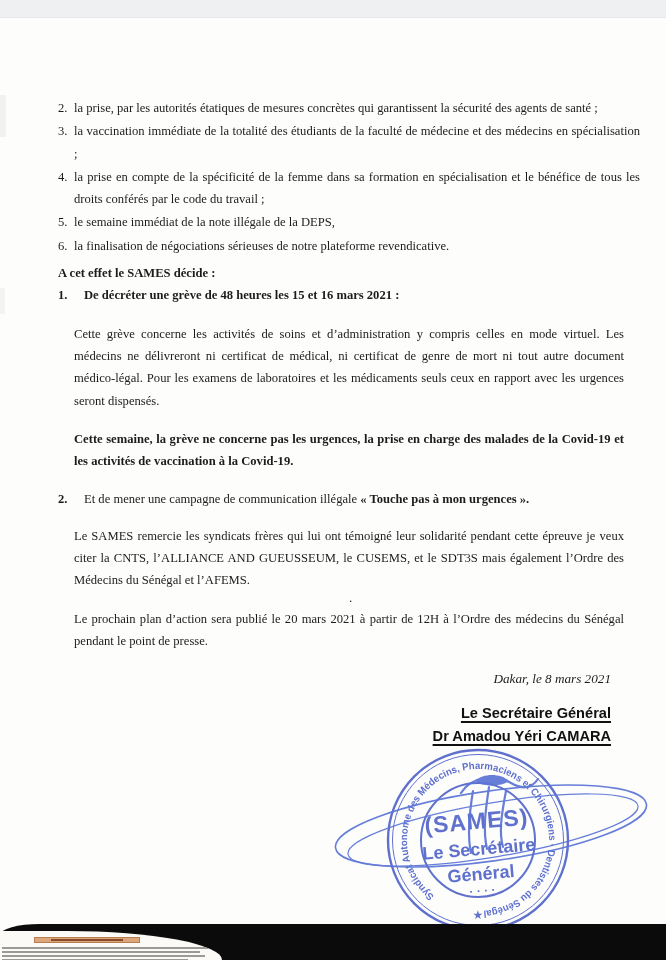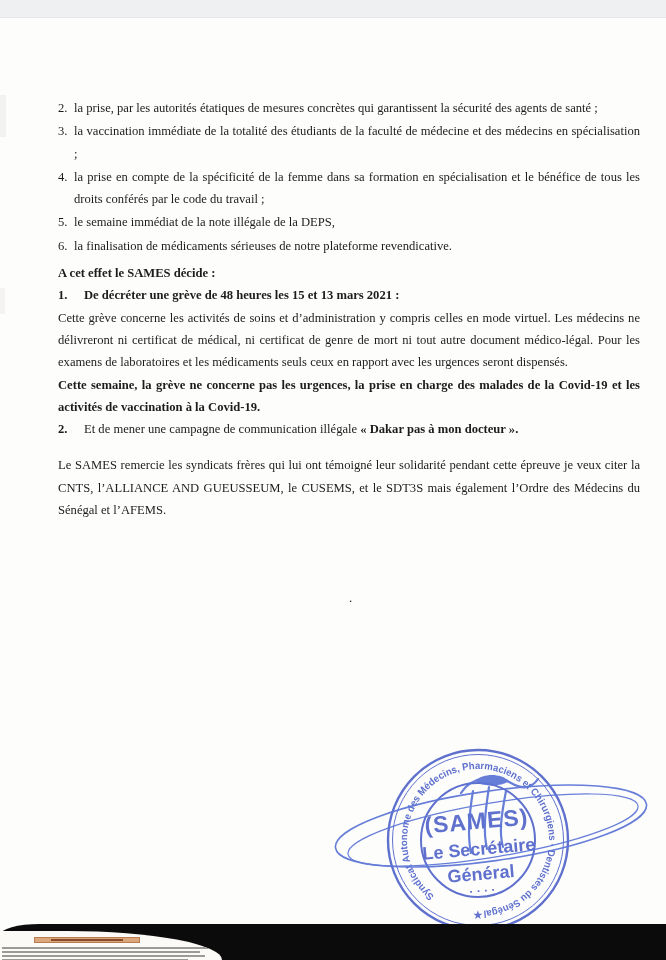--- a/index.html
+++ b/index.html
@@ -73,7 +73,7 @@
       </li>
       <li class="demand">
         <span class="dnum">6.</span>
-        <span class="dtext">la finalisation de médicaments sérieuses de notre plateforme revendicative.</span>
+        <span class="dtext">la finalisation de négociations sérieuses de notre plateforme revendicative.</span>
       </li>
     </ul>
 

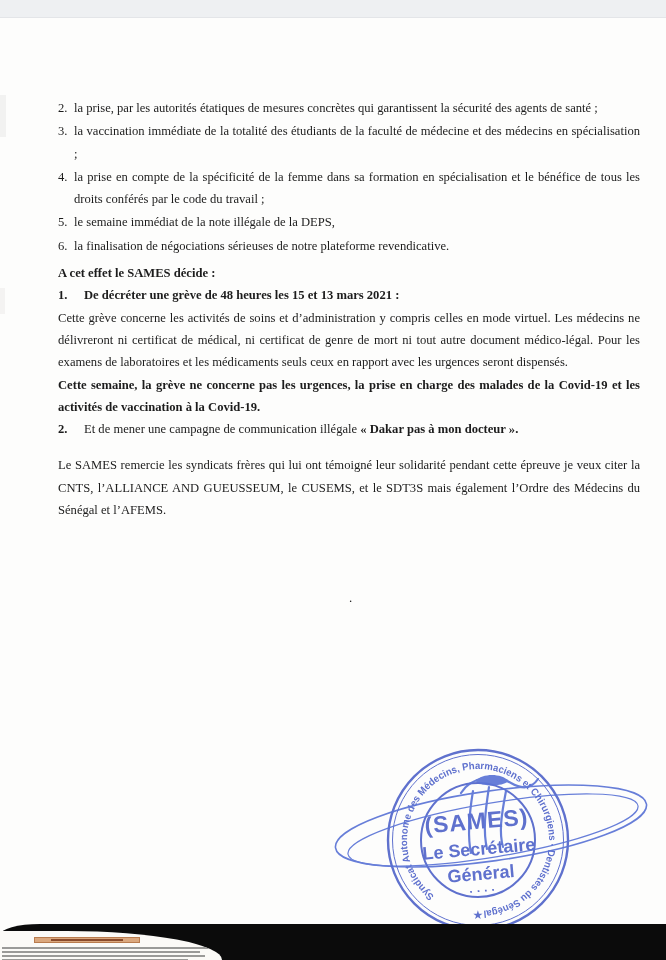--- a/index.html
+++ b/index.html
@@ -81,7 +81,7 @@
 
     <div class="decision">
       <span class="decnum">1.</span>
-      <span class="dectext"><b>De décréter une grève de 48 heures les 15 et 13 mars 2021 :</b></span>
+      <span class="dectext"><b>De décréter une grève de 48 heures les 15 et 16 mars 2021 :</b></span>
     </div>
 
     <p class="para">Cette grève concerne les activités de soins et d’administration y compris celles en mode virtuel. Les médecins ne délivreront ni certificat de médical, ni certificat de genre de mort ni tout autre document médico-légal. Pour les examens de laboratoires et les médicaments seuls ceux en rapport avec les urgences seront dispensés.</p>

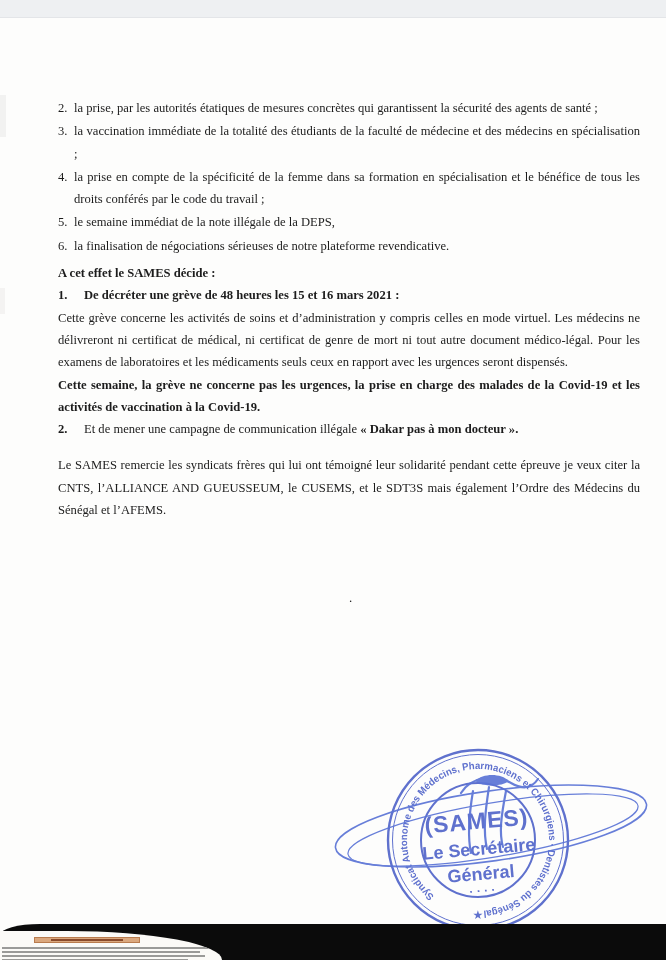--- a/index.html
+++ b/index.html
@@ -20,7 +20,7 @@
   .decision{display:flex;margin:0;}
   .decnum{flex:0 0 26px;font-weight:bold;}
   .dectext{flex:1;text-align:justify;}
-  .para{margin:0;text-align:justify;}
+  .para{margin:16px;text-align:justify;}
   .para.bold{font-weight:bold;}
   .mt14{margin-top:14px;}
   .mt11{margin-top:11px;}

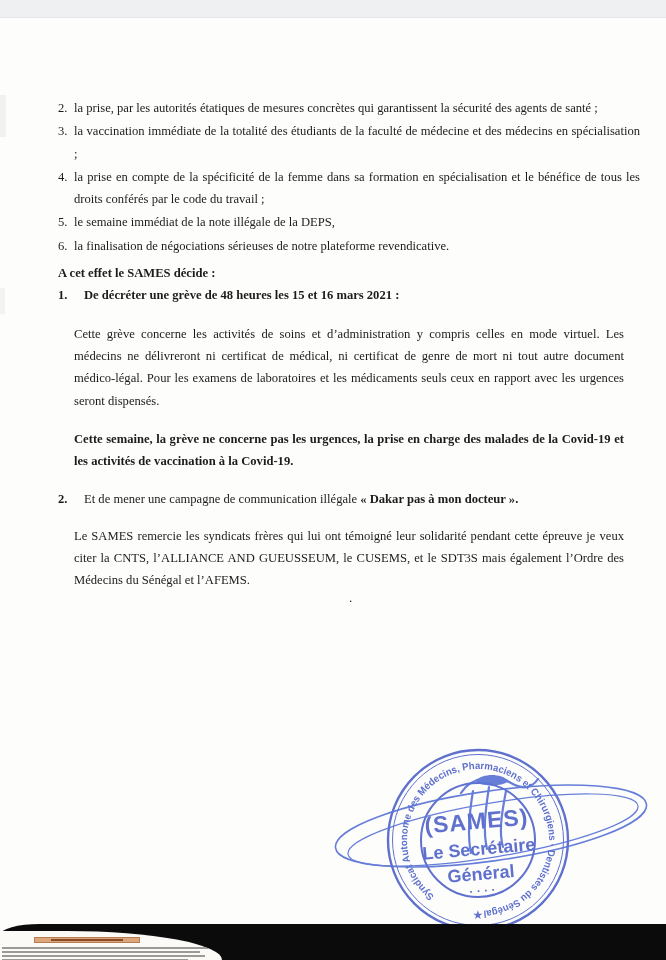--- a/index.html
+++ b/index.html
@@ -89,7 +89,7 @@
 
     <div class="decision">
       <span class="decnum">2.</span>
-      <span class="dectext"><span>Et de mener une campagne de communication illégale </span><b>« Dakar pas à mon docteur ».</b></span>
+      <span class="dectext"><span>Et de mener une campagne de communication illégale </span><b>« Touche pas à mon urgences ».</b></span>
     </div>
 
     <p class="para mt14">Le SAMES remercie les syndicats frères qui lui ont témoigné leur solidarité pendant cette épreuve je veux citer la CNTS, l’ALLIANCE AND GUEUSSEUM, le CUSEMS, et le SDT3S mais également l’Ordre des Médecins du Sénégal et l’AFEMS.</p>

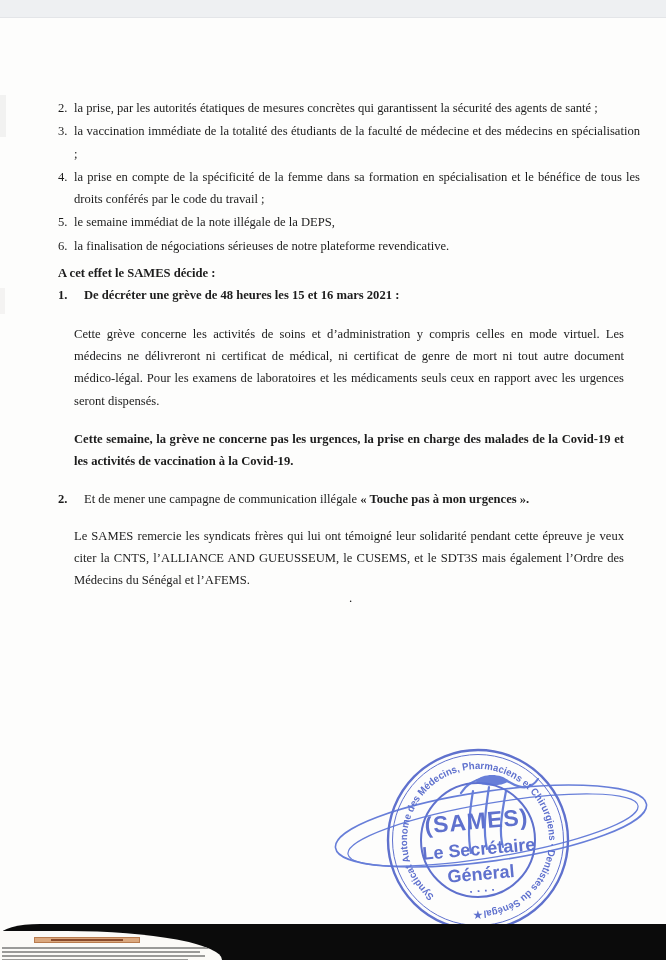--- a/index.html
+++ b/index.html
@@ -93,6 +93,7 @@
     </div>
 
     <p class="para mt14">Le SAMES remercie les syndicats frères qui lui ont témoigné leur solidarité pendant cette épreuve je veux citer la CNTS, l’ALLIANCE AND GUEUSSEUM, le CUSEMS, et le SDT3S mais également l’Ordre des Médecins du Sénégal et l’AFEMS.</p>
+    <p class="para mt11">Le prochain plan d’action sera publié le 20 mars 2021 à partir de 12H à l’Ordre des médecins du Sénégal pendant le point de presse.</p>
 
   </div>
 

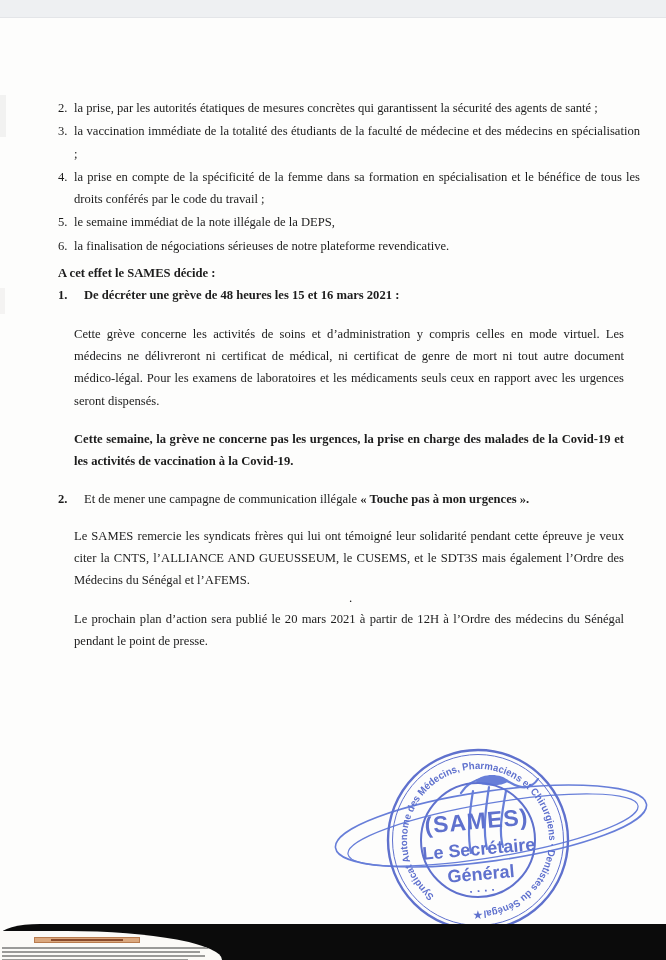--- a/index.html
+++ b/index.html
@@ -95,6 +95,13 @@
     <p class="para mt14">Le SAMES remercie les syndicats frères qui lui ont témoigné leur solidarité pendant cette épreuve je veux citer la CNTS, l’ALLIANCE AND GUEUSSEUM, le CUSEMS, et le SDT3S mais également l’Ordre des Médecins du Sénégal et l’AFEMS.</p>
     <p class="para mt11">Le prochain plan d’action sera publié le 20 mars 2021 à partir de 12H à l’Ordre des médecins du Sénégal pendant le point de presse.</p>
 
+    <div class="right-zone">
+      <div class="dateline">Dakar, le 8 mars 2021</div>
+      <div class="sigblock">
+        <div>Le Secrétaire Général</div>
+        <div>Dr Amadou Yéri CAMARA</div>
+      </div>
+    </div>
   </div>
 
   <span class="stray-dot">.</span>

